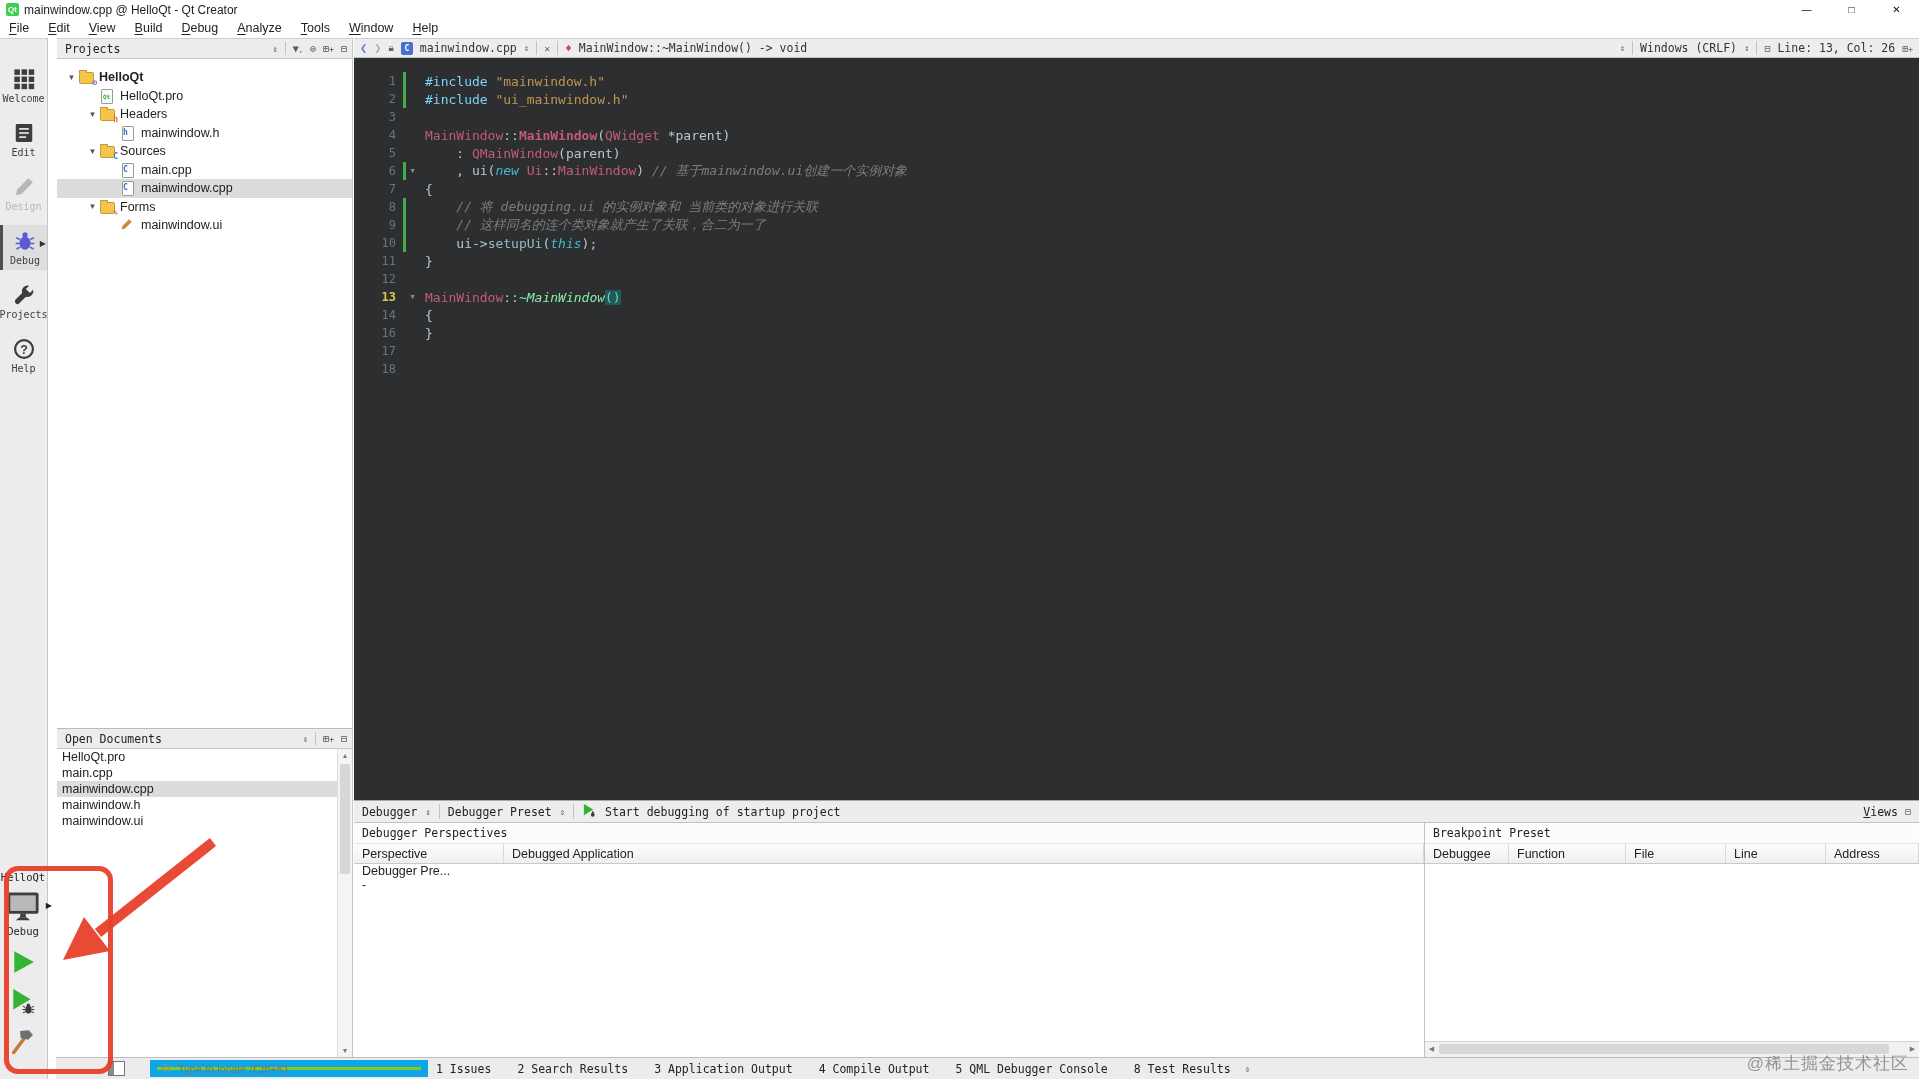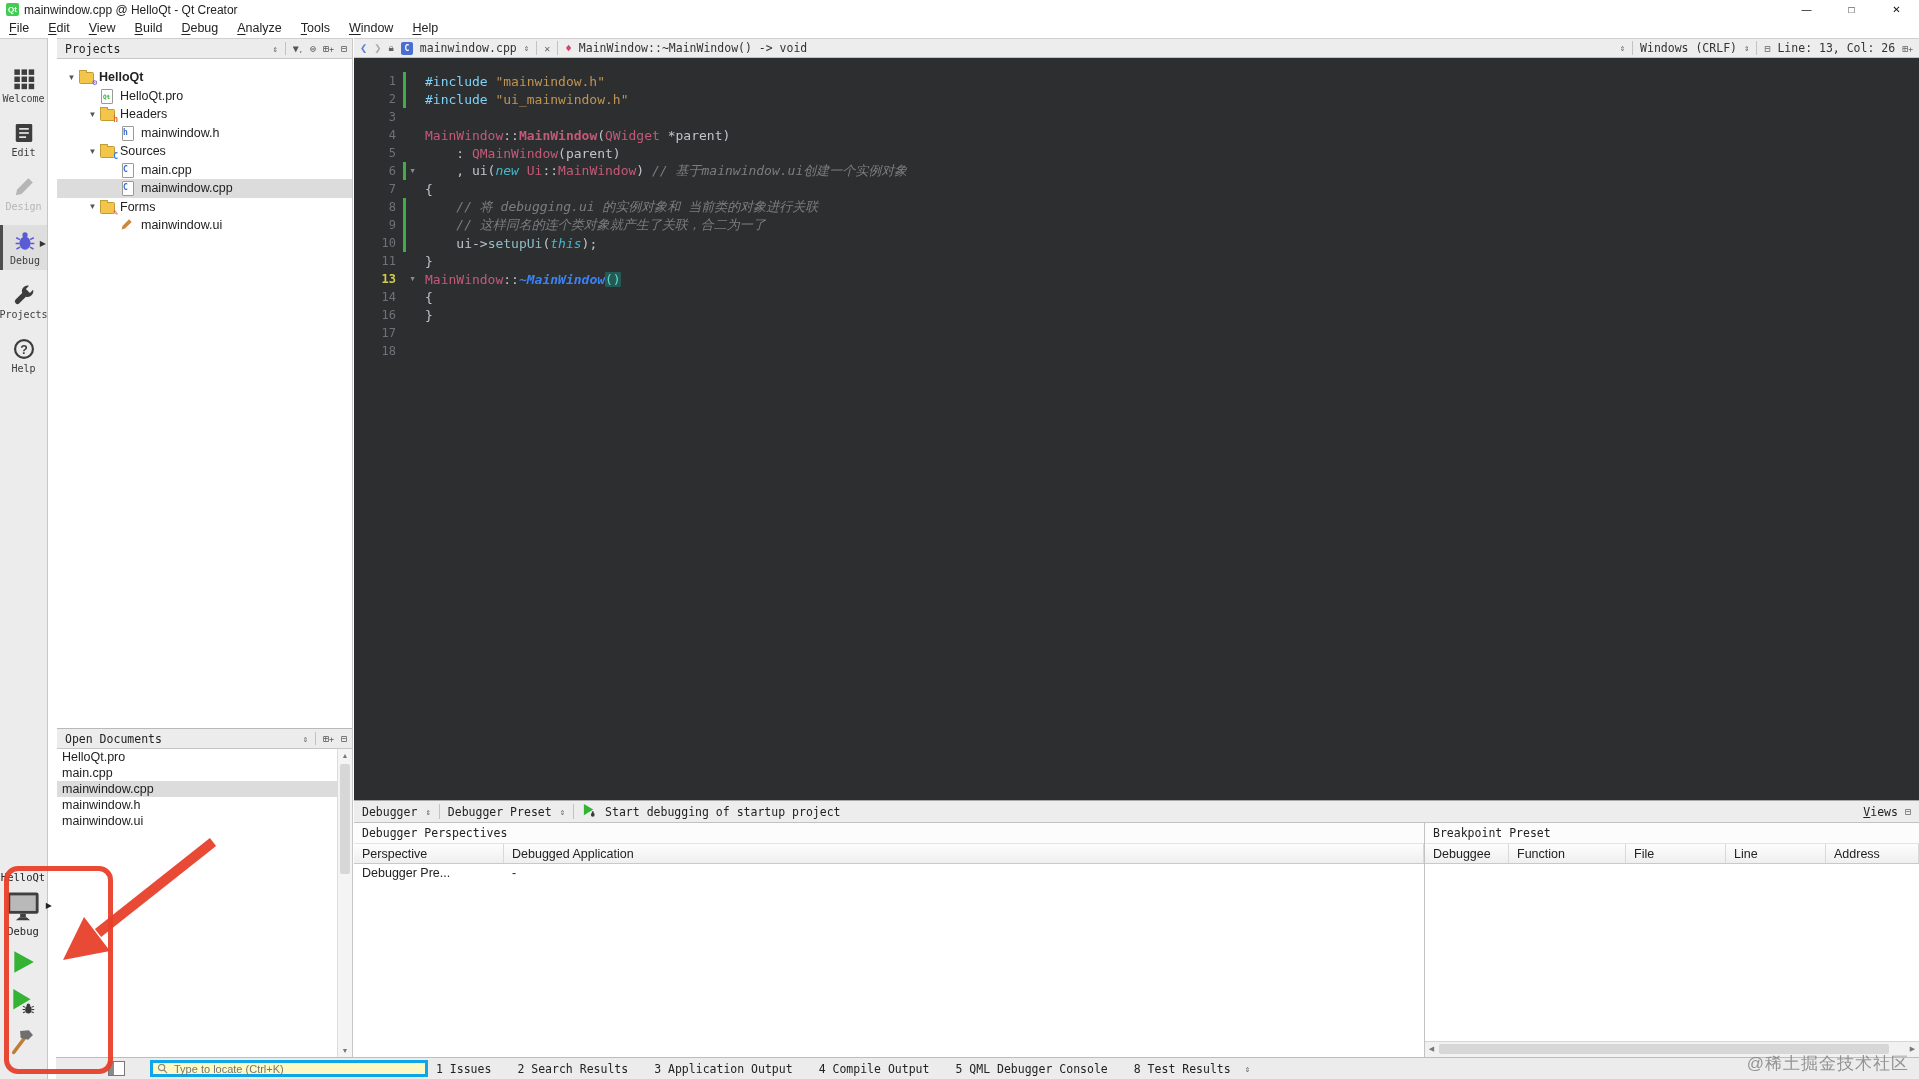--- a/index.html
+++ b/index.html
@@ -438,6 +438,7 @@
         <div class="code-line"><span class="ln">9</span><span class="gbar changed"></span><span class="gfold"></span><span class="src"><span class="t-pl">    </span><span class="t-cm">// 这样同名的连个类对象就产生了关联，合二为一了</span></span></div>
         <div class="code-line"><span class="ln">10</span><span class="gbar changed"></span><span class="gfold"></span><span class="src"><span class="t-pl">    ui-&gt;</span><span class="t-fn">setupUi</span><span class="t-pl">(</span><span class="t-kw">this</span><span class="t-pl">);</span></span></div>
         <div class="code-line"><span class="ln">11</span><span class="gbar"></span><span class="gfold"></span><span class="src"><span class="t-pl">}</span></span></div>
+        <div class="code-line"><span class="ln">12</span><span class="gbar"></span><span class="gfold"></span><span class="src"></span></div>
         <div class="code-line current"><span class="ln">13</span><span class="gbar"></span><span class="gfold">▼</span><span class="src"><span class="t-cls">MainWindow</span><span class="t-pl">::</span><span class="t-dtor">~MainWindow</span><span class="t-hl">()</span></span></div>
         <div class="code-line"><span class="ln">14</span><span class="gbar"></span><span class="gfold"></span><span class="src"><span class="t-pl">{</span></span></div>
         <div class="code-line"><span class="ln">16</span><span class="gbar"></span><span class="gfold"></span><span class="src"><span class="t-pl">}</span></span></div>

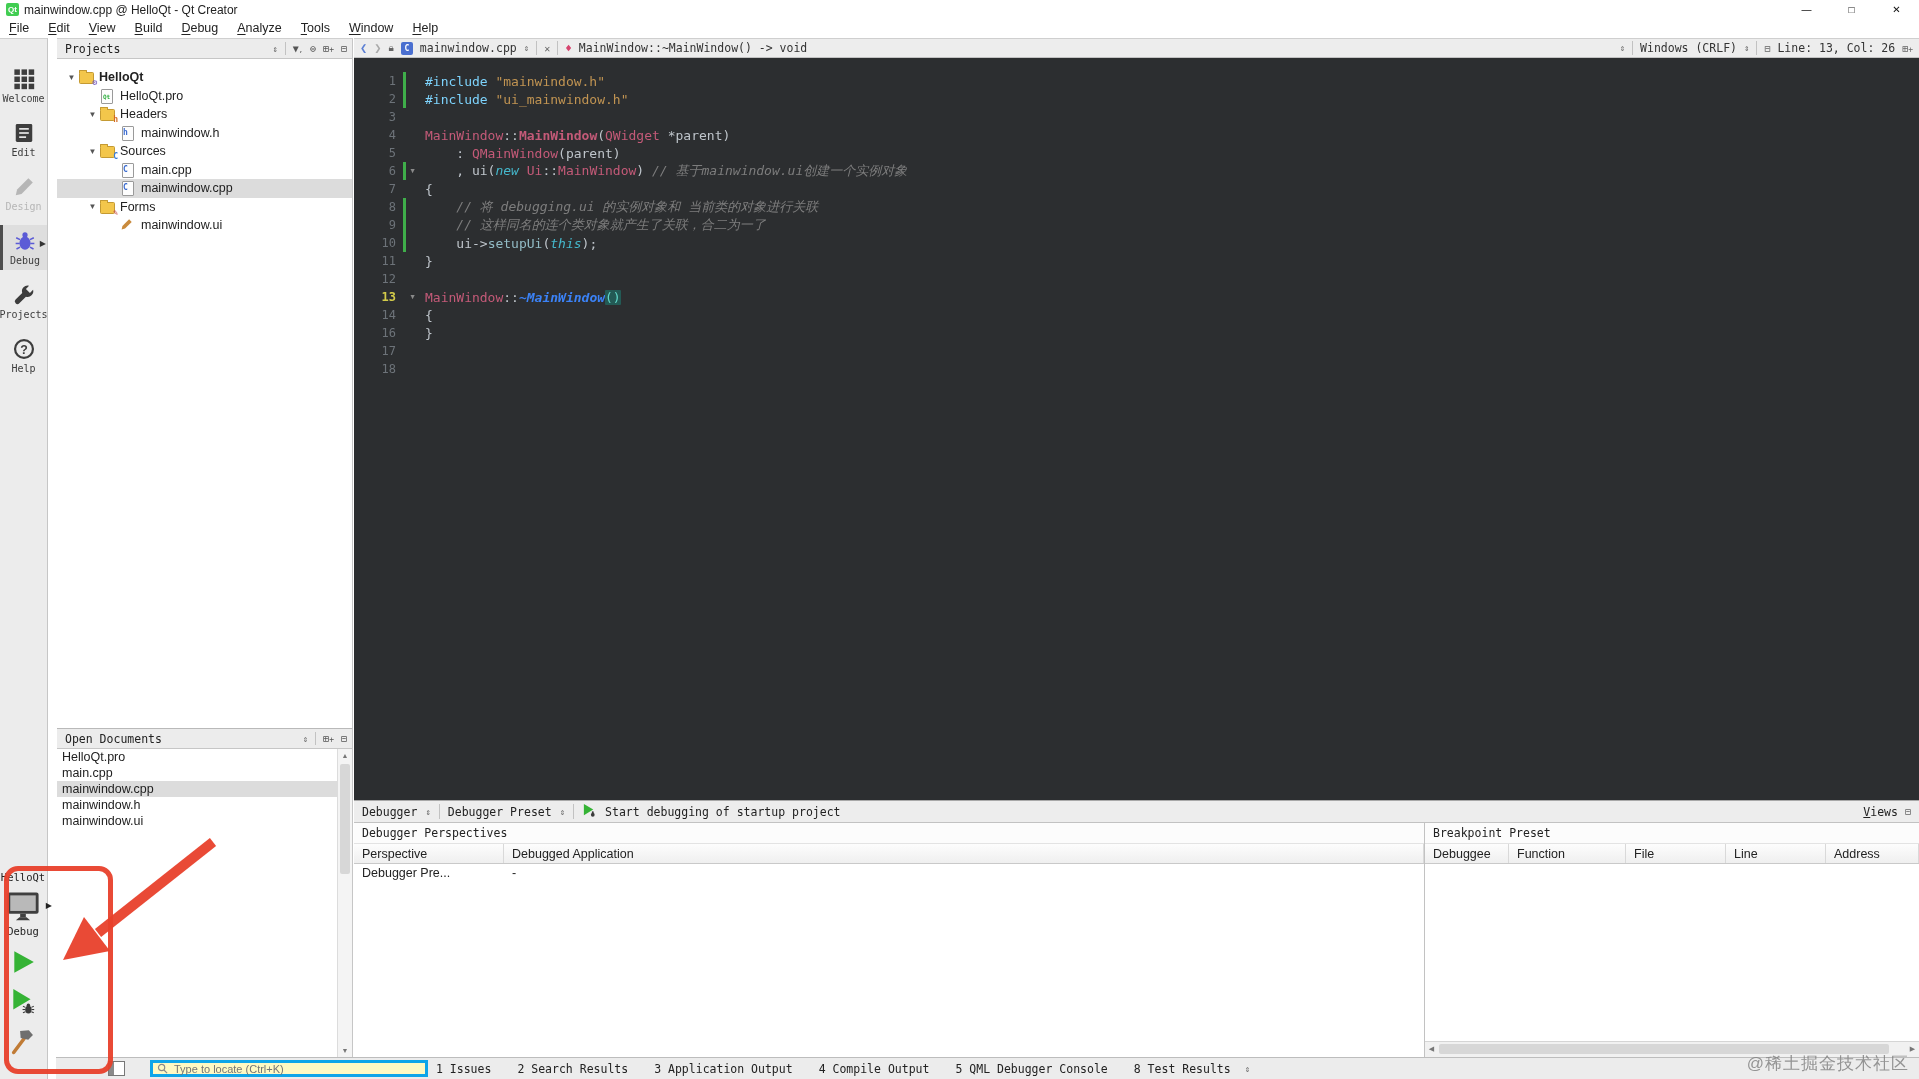--- a/index.html
+++ b/index.html
@@ -89,7 +89,7 @@
   .code-line.current .ln{color:#d3cb4a;font-weight:bold;}
   .t-pp{color:#7dd3fc;}  .t-str{color:#c19452;}
   .t-cls{color:#c45a78;} .t-clsb{color:#c45a78;font-weight:bold;}
-  .t-dtor{color:#3b82f6;font-weight:bold;font-style:italic;}
+  .t-dtor{color:#86efac;font-weight:normal;font-style:italic;}
   .t-kw{color:#45b8cc;font-style:italic;}
   .t-fn{color:#93bcc6;}  .t-pl{color:#bfc5cb;}
   .t-cm{color:#7d7d7d;font-style:italic;}

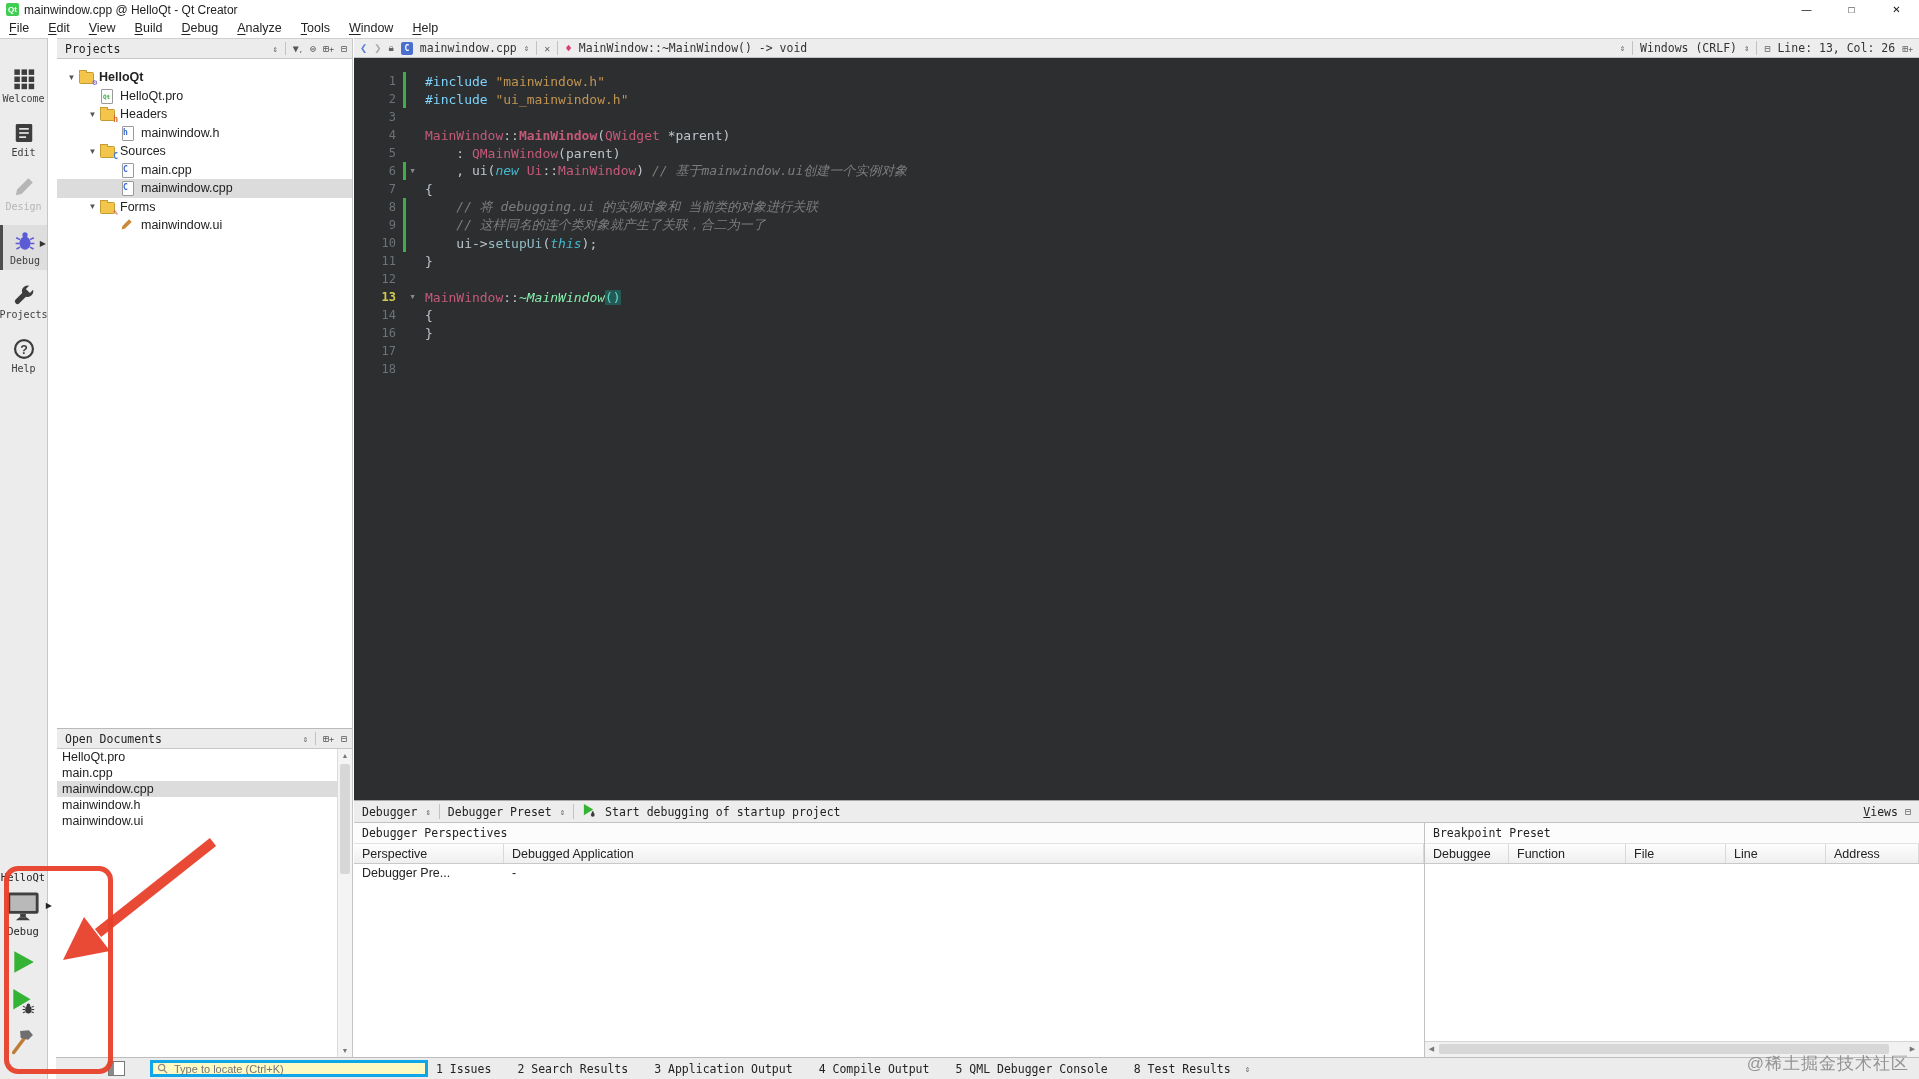--- a/index.html
+++ b/index.html
@@ -110,7 +110,7 @@
   .thead{height:19px;display:flex;background:linear-gradient(#fdfdfd,#efefef);
          border-bottom:1px solid #c9c9c9;font-size:12.5px;color:#222;}
   .th{display:flex;align-items:center;padding-left:8px;border-right:1px solid #d9d9d9;box-sizing:border-box;}
-  .trow{height:17px;display:flex;font-size:12.5px;color:#222;}
+  .trow{height:17px;display:flex;font-size:12.5px;color:#222;flex-direction:column;}
   .td{display:flex;align-items:center;padding-left:8px;box-sizing:border-box;}
   .hscroll{position:absolute;left:0;right:0;bottom:0;height:15px;background:#f1f1f1;
            border-top:1px solid #d5d5d5;}

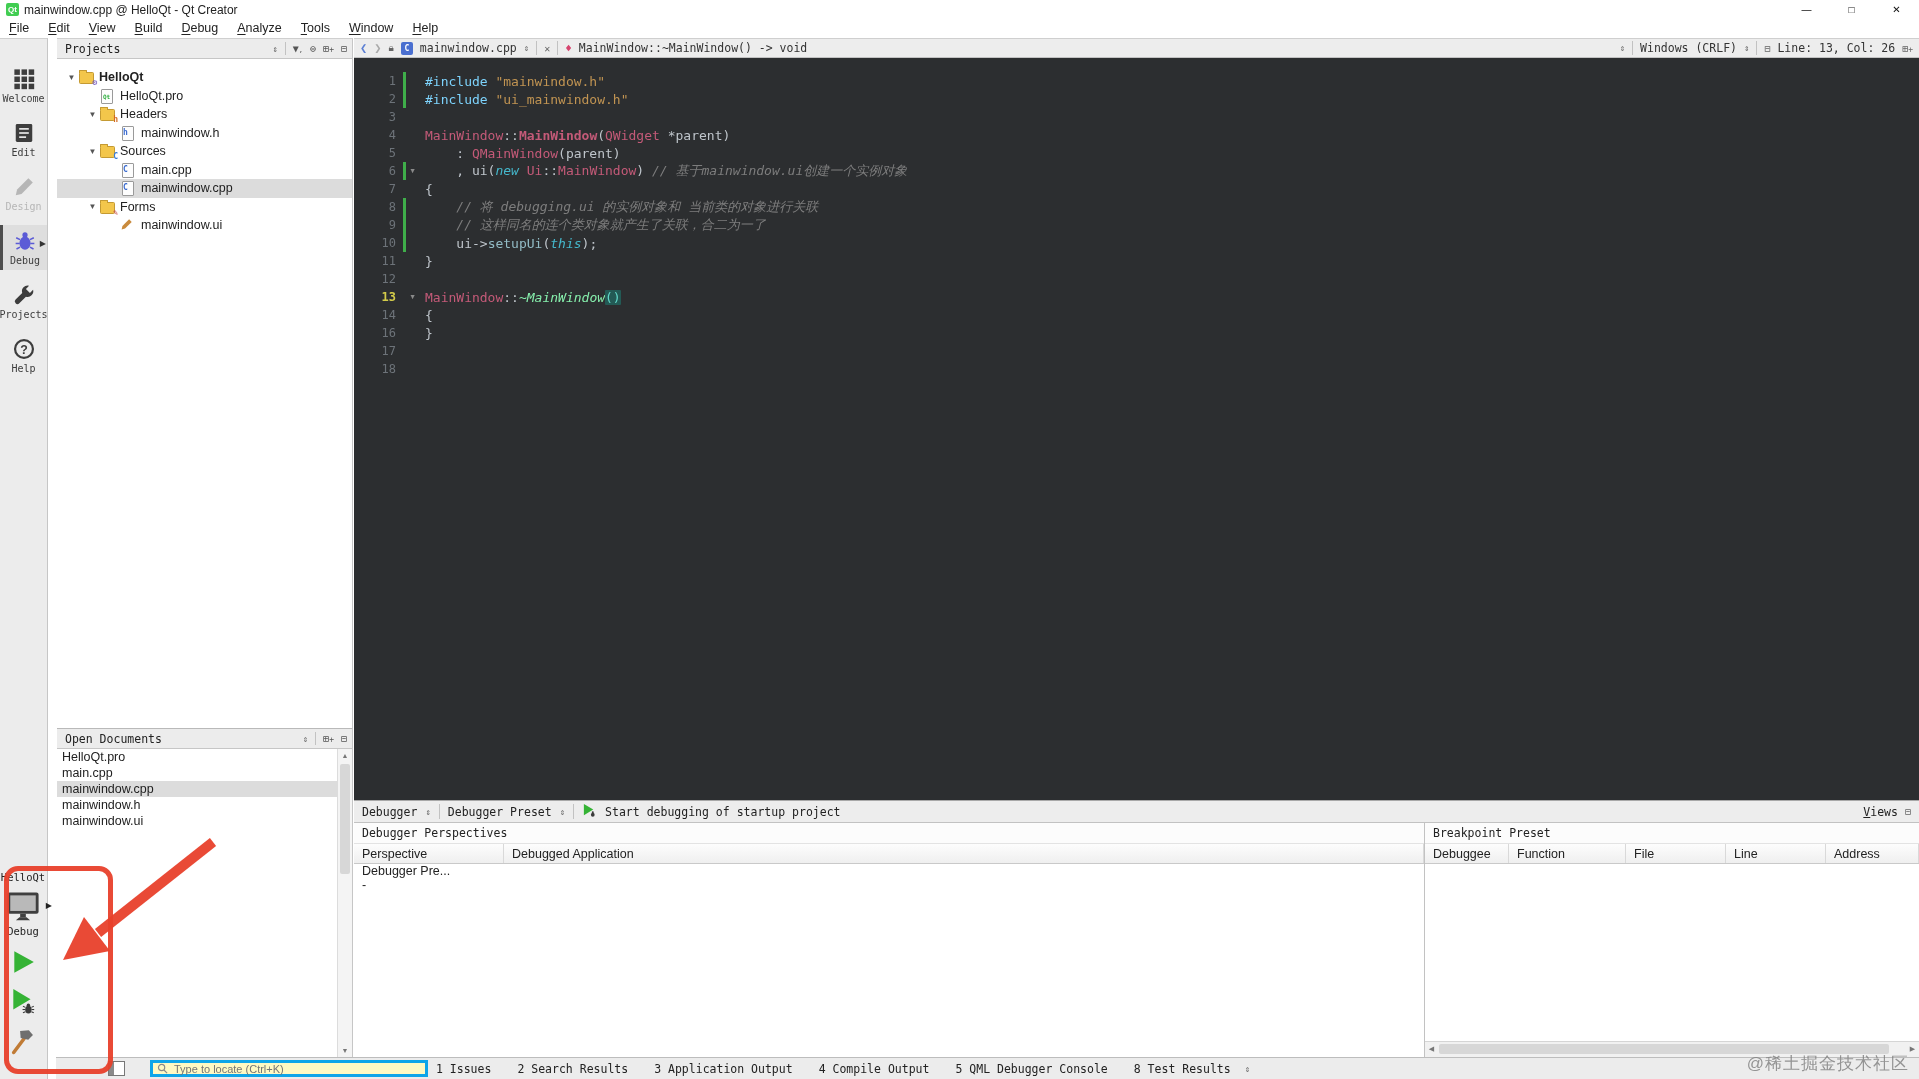--- a/index.html
+++ b/index.html
@@ -123,7 +123,7 @@
              font-family:"DejaVu Sans Mono",monospace;font-size:11.5px;color:#222;}
   .sb-toggle{margin-left:52px;width:15px;height:13px;border:1px solid #777;background:#fff;position:relative;}
   .sb-toggle:before{content:"";position:absolute;left:0;top:0;bottom:0;width:5px;background:#8a8a8a;}
-  .sb-search{margin-left:25px;width:278px;height:17px;background:#fef9c3;border:3px solid #0ea5e9;
+  .sb-search{margin-left:25px;width:278px;height:17px;background:#84cc16;border:7px solid #0ea5e9;
              display:flex;align-items:center;padding:0 4px;gap:4px;box-sizing:border-box;}
   .sb-search input{border:none;outline:none;flex:1;font-family:"Liberation Sans",sans-serif;
                    font-size:11px;color:#333;background:transparent;}

